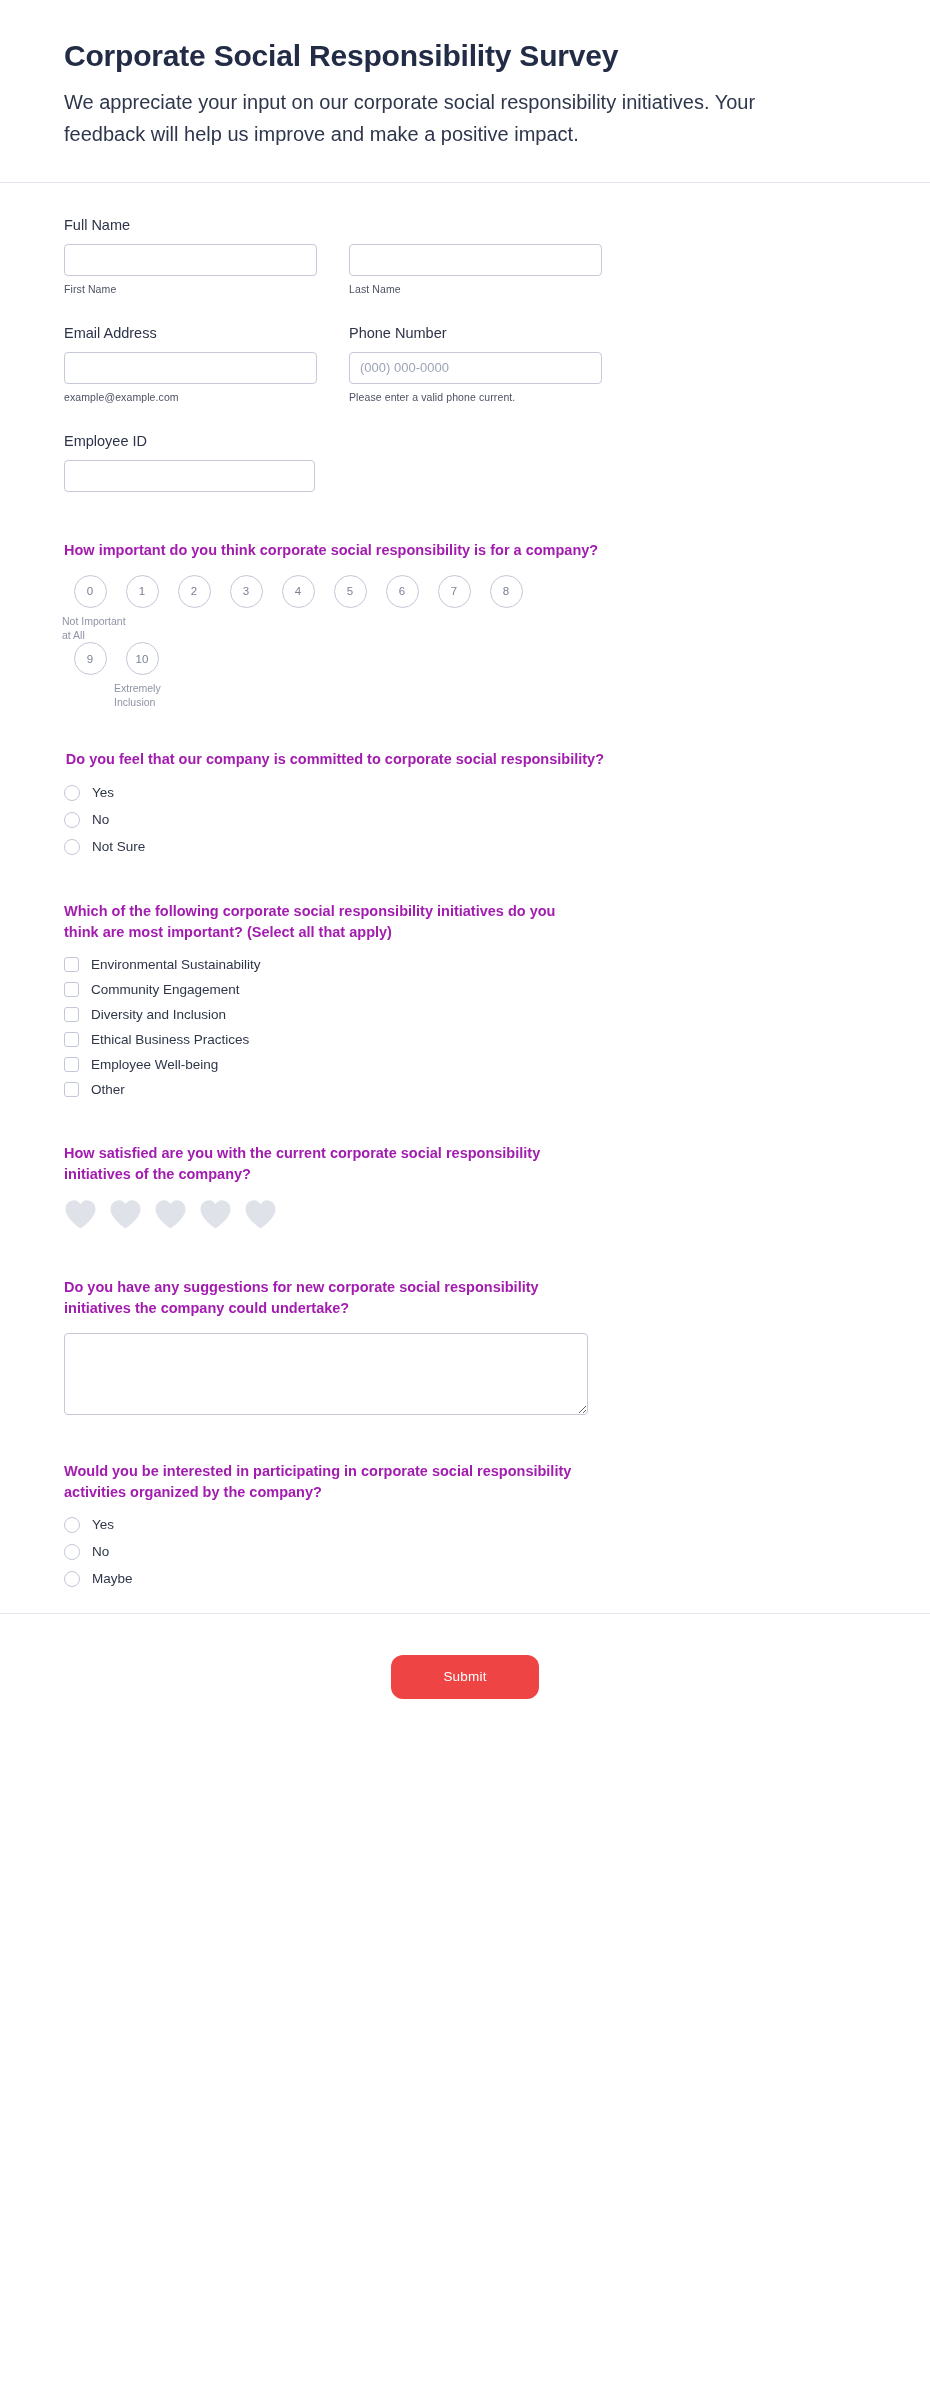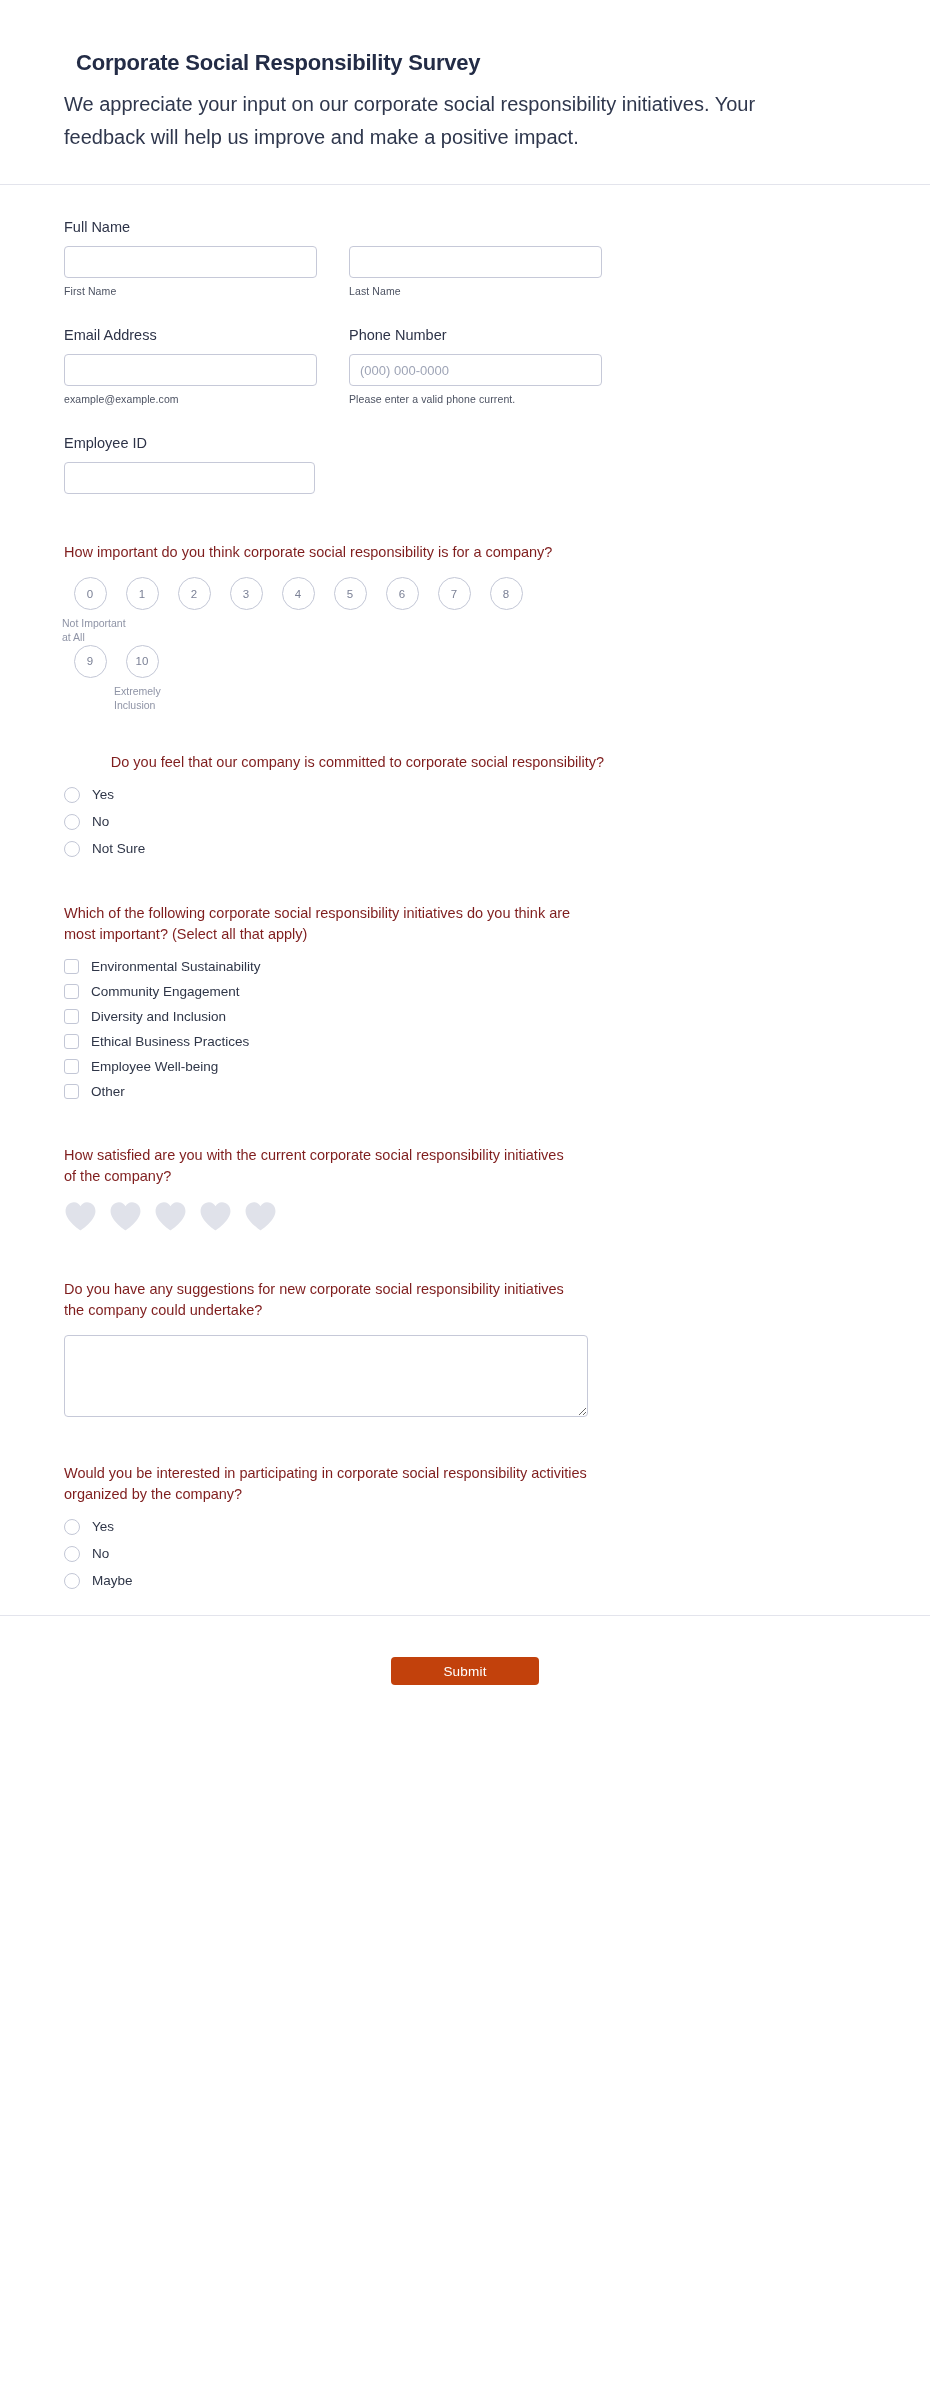--- a/index.html
+++ b/index.html
@@ -17,8 +17,8 @@
   
   .hdr { padding: 38px 64px 0 64px; }
   .hdr h1 {
-    margin: 12px;
-    font-size: 22px;
+    margin: 0;
+    font-size: 30px;
     line-height: 1.2;
     font-weight: 700;
     letter-spacing: -0.2px;

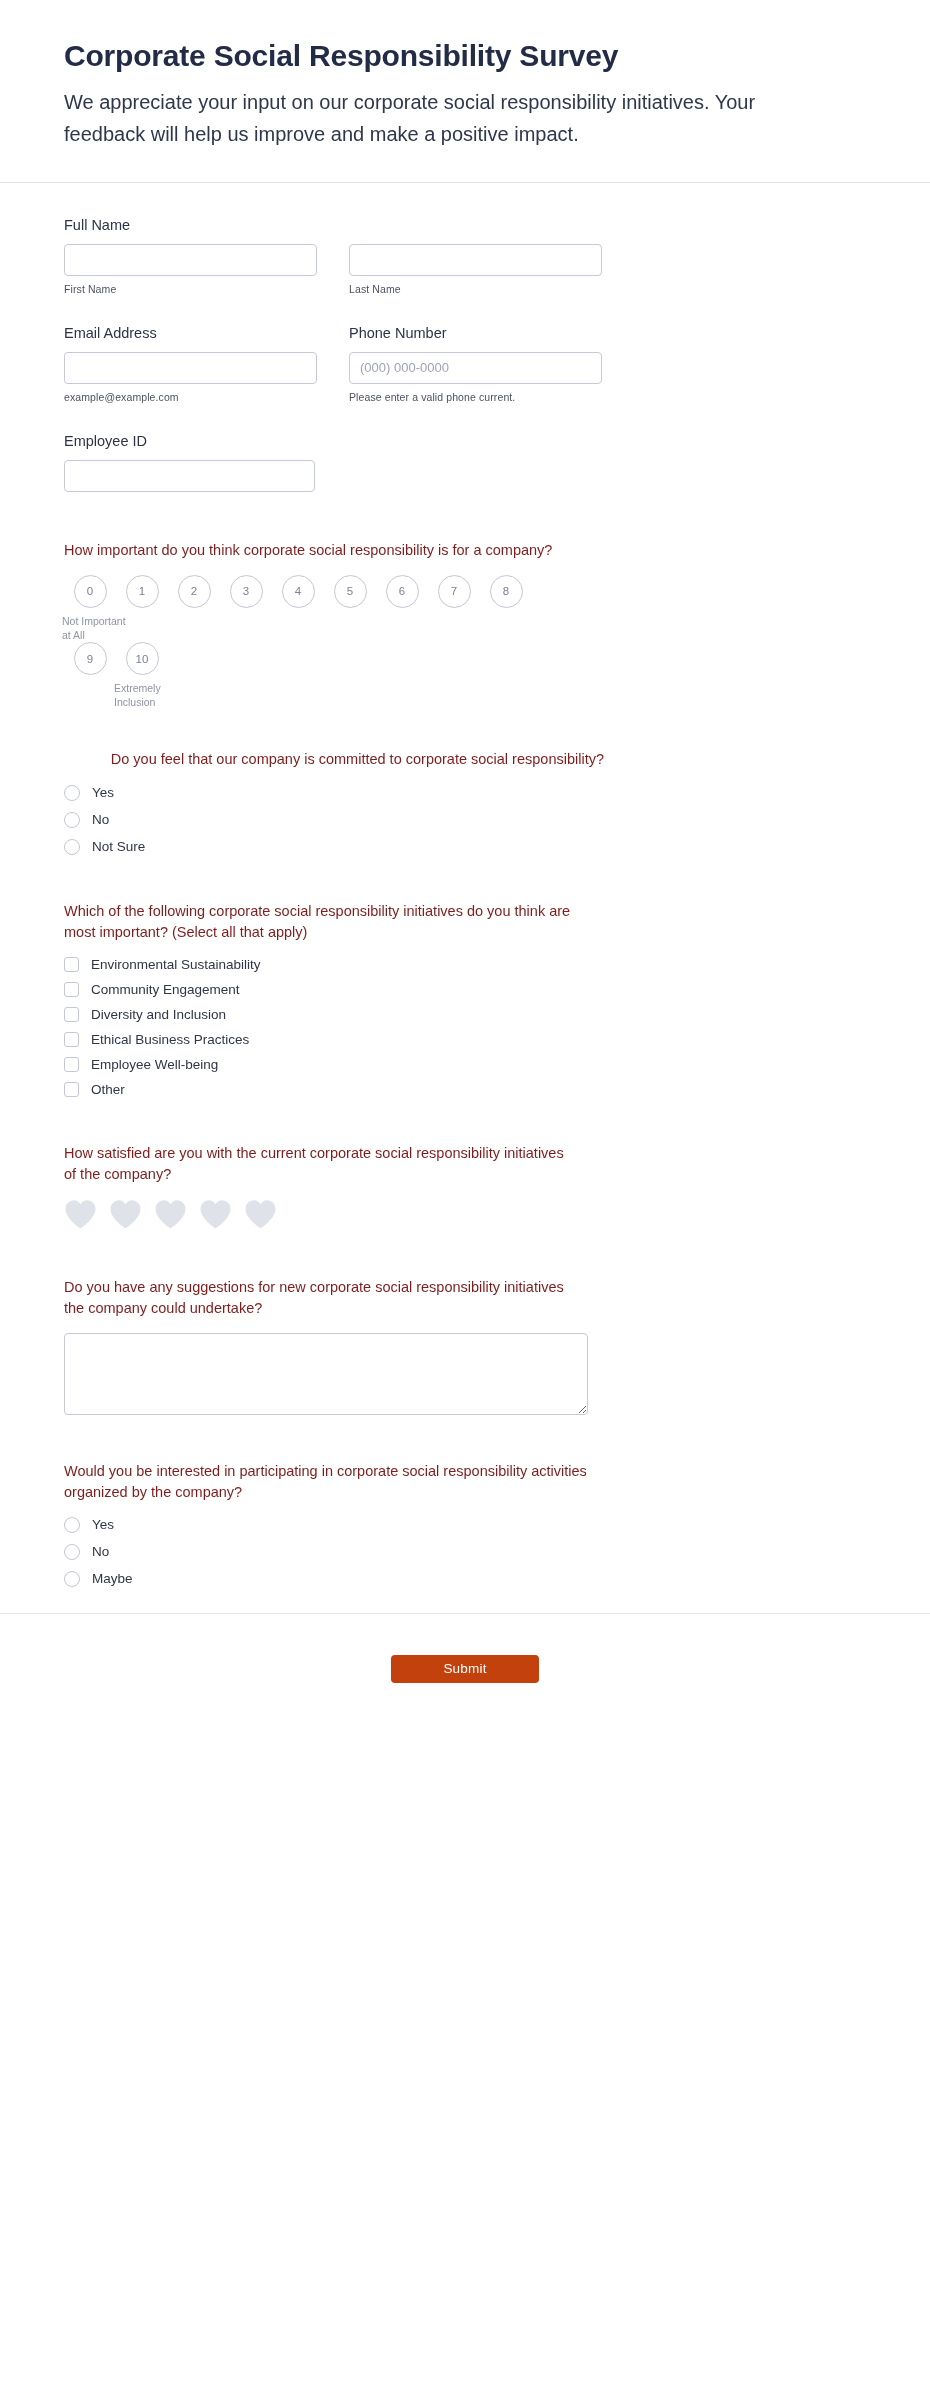--- a/index.html
+++ b/index.html
@@ -88,8 +88,8 @@
   .qblock { margin-bottom: 34px; }
   .qtext {
     font-size: 14.5px;
-    font-weight: 400;
-    color: #7f1d1d;
+    font-weight: 700;
+    color: #a21caf;
     line-height: 1.45;
     margin-bottom: 14px;
     max-width: 520px;

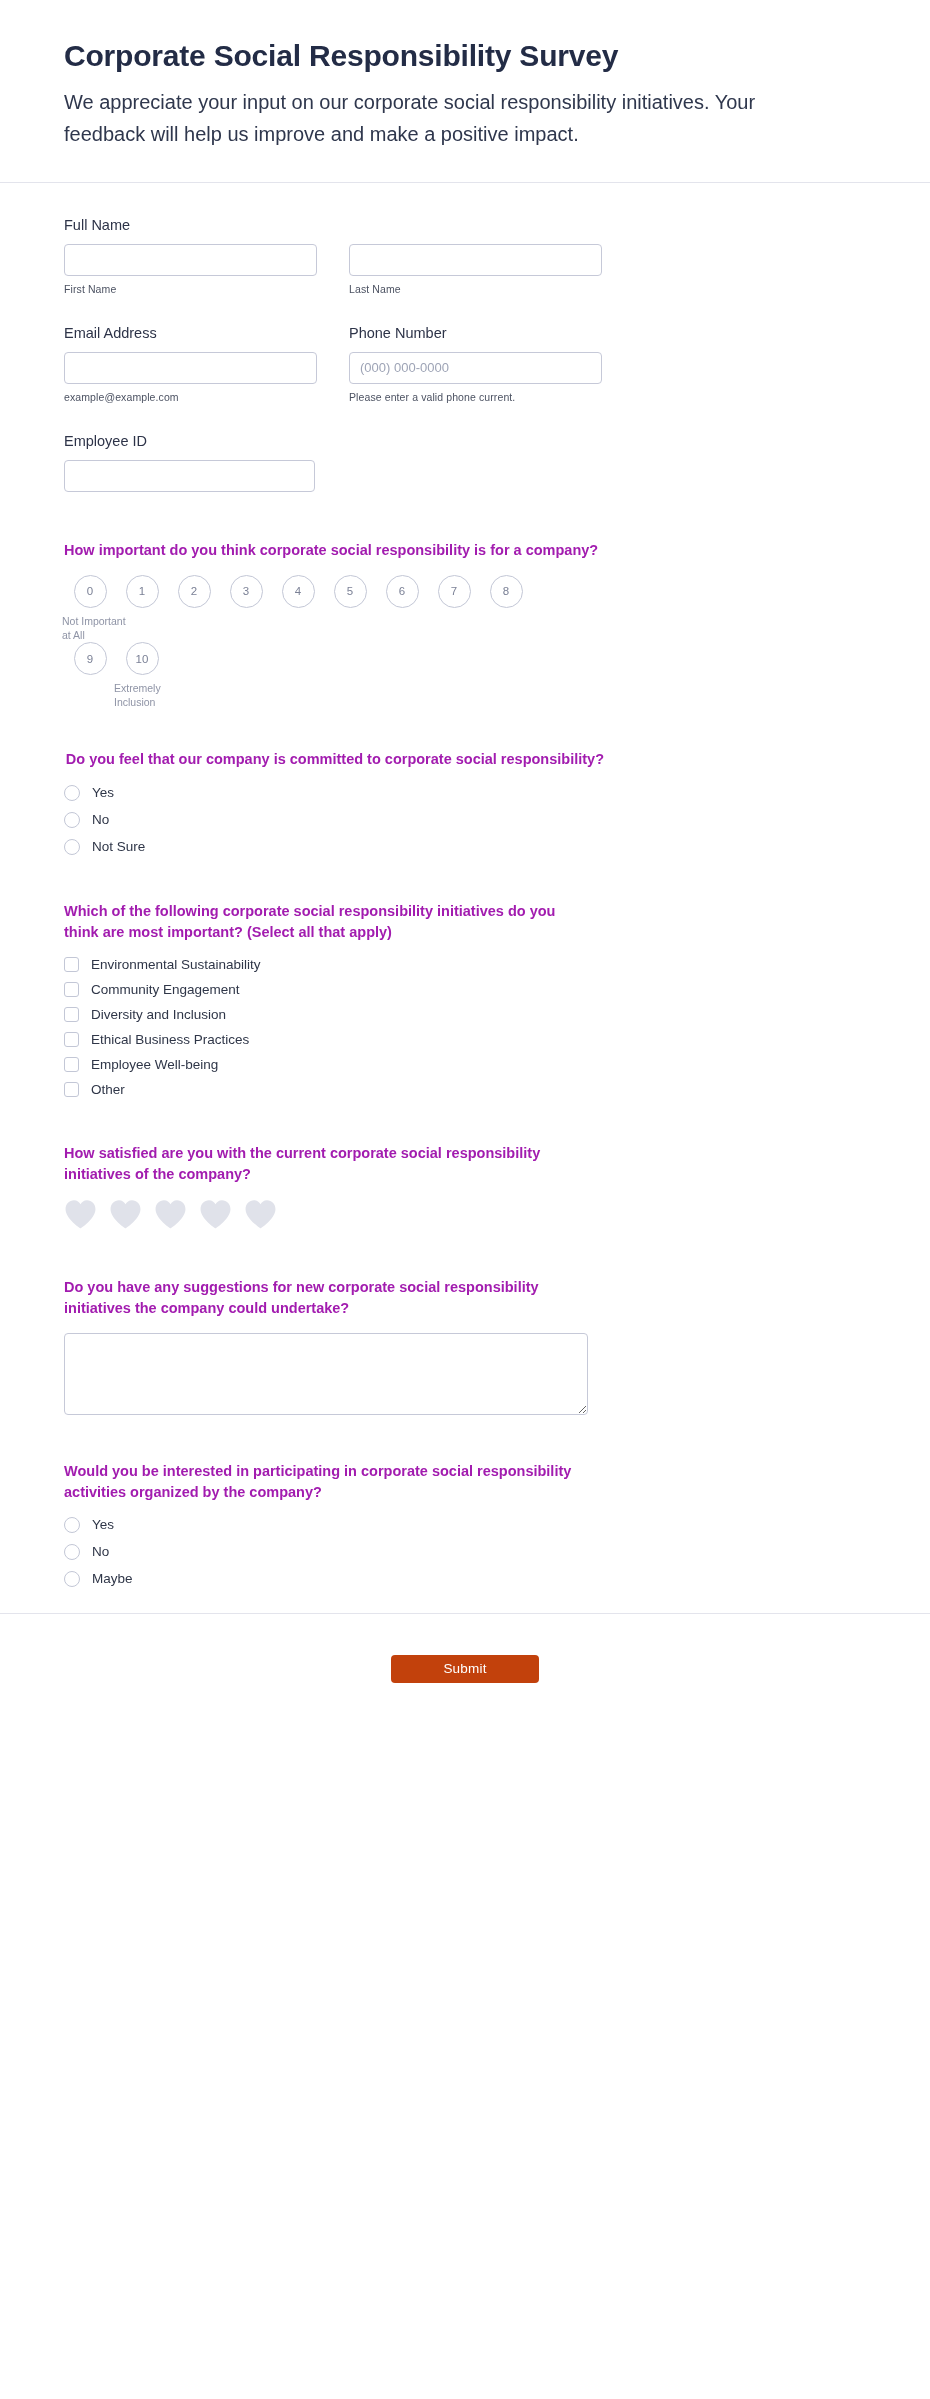--- a/index.html
+++ b/index.html
@@ -175,12 +175,12 @@
     padding: 41px 0 50px 0;
   }
   .submit-btn {
-    background: #c2410c;
+    background: #ef4444;
     color: #ffffff;
     border: none;
-    border-radius: 4px;
+    border-radius: 12px;
     width: 148px;
-    height: 28px;
+    height: 44px;
     font-size: 13.5px;
     font-family: "Liberation Sans", sans-serif;
     cursor: pointer;

